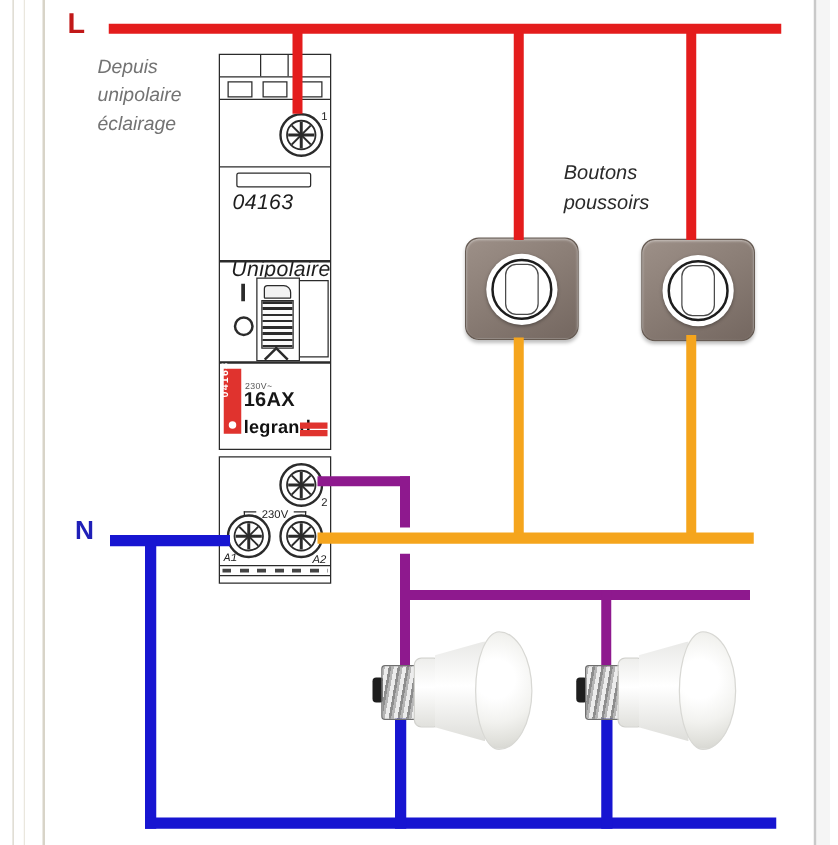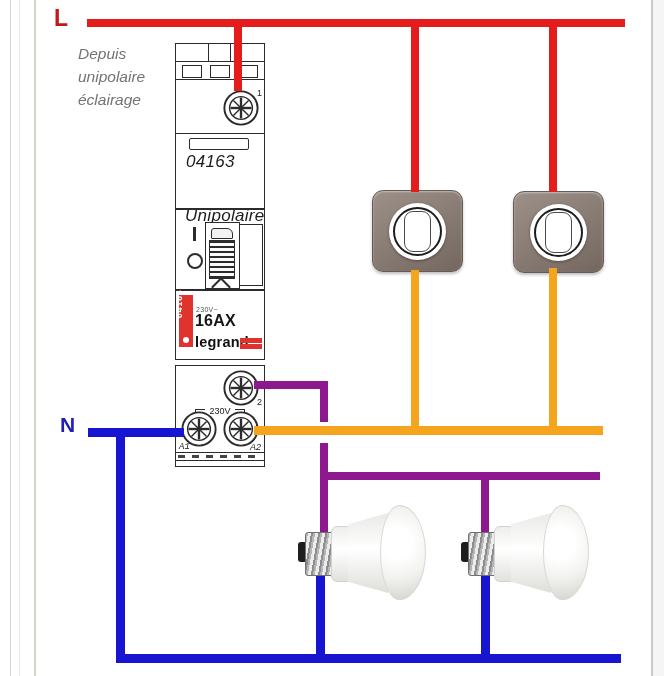--- a/index.html
+++ b/index.html
@@ -224,6 +224,10 @@
     <span>unipolaire</span>
     <span>éclairage</span>
   </div>
+  <div class="t-pb">
+    <span>Boutons</span>
+    <span>poussoirs</span>
+  </div>
 
 </div>
 

